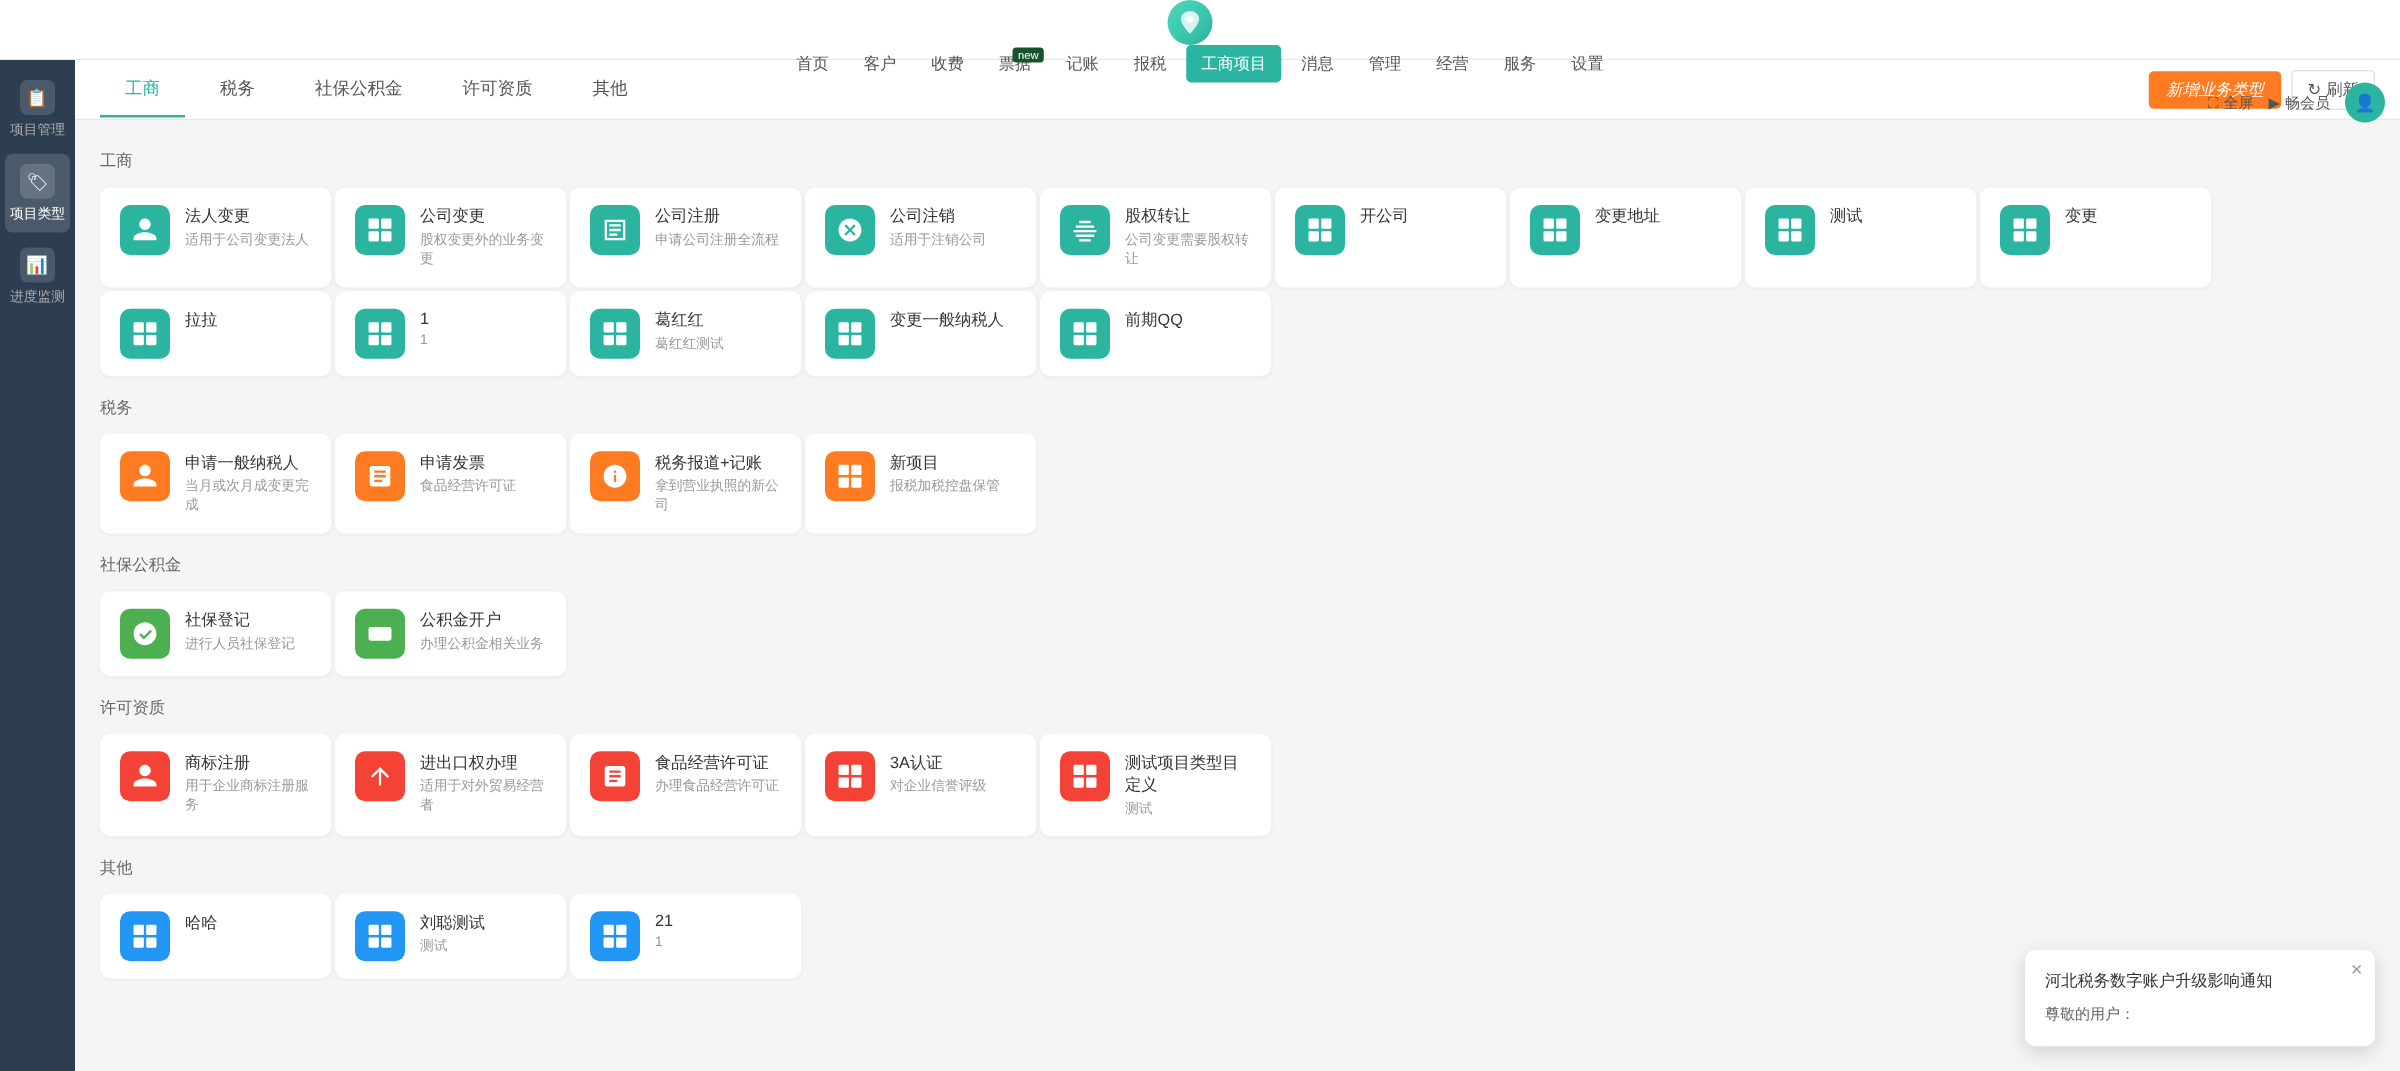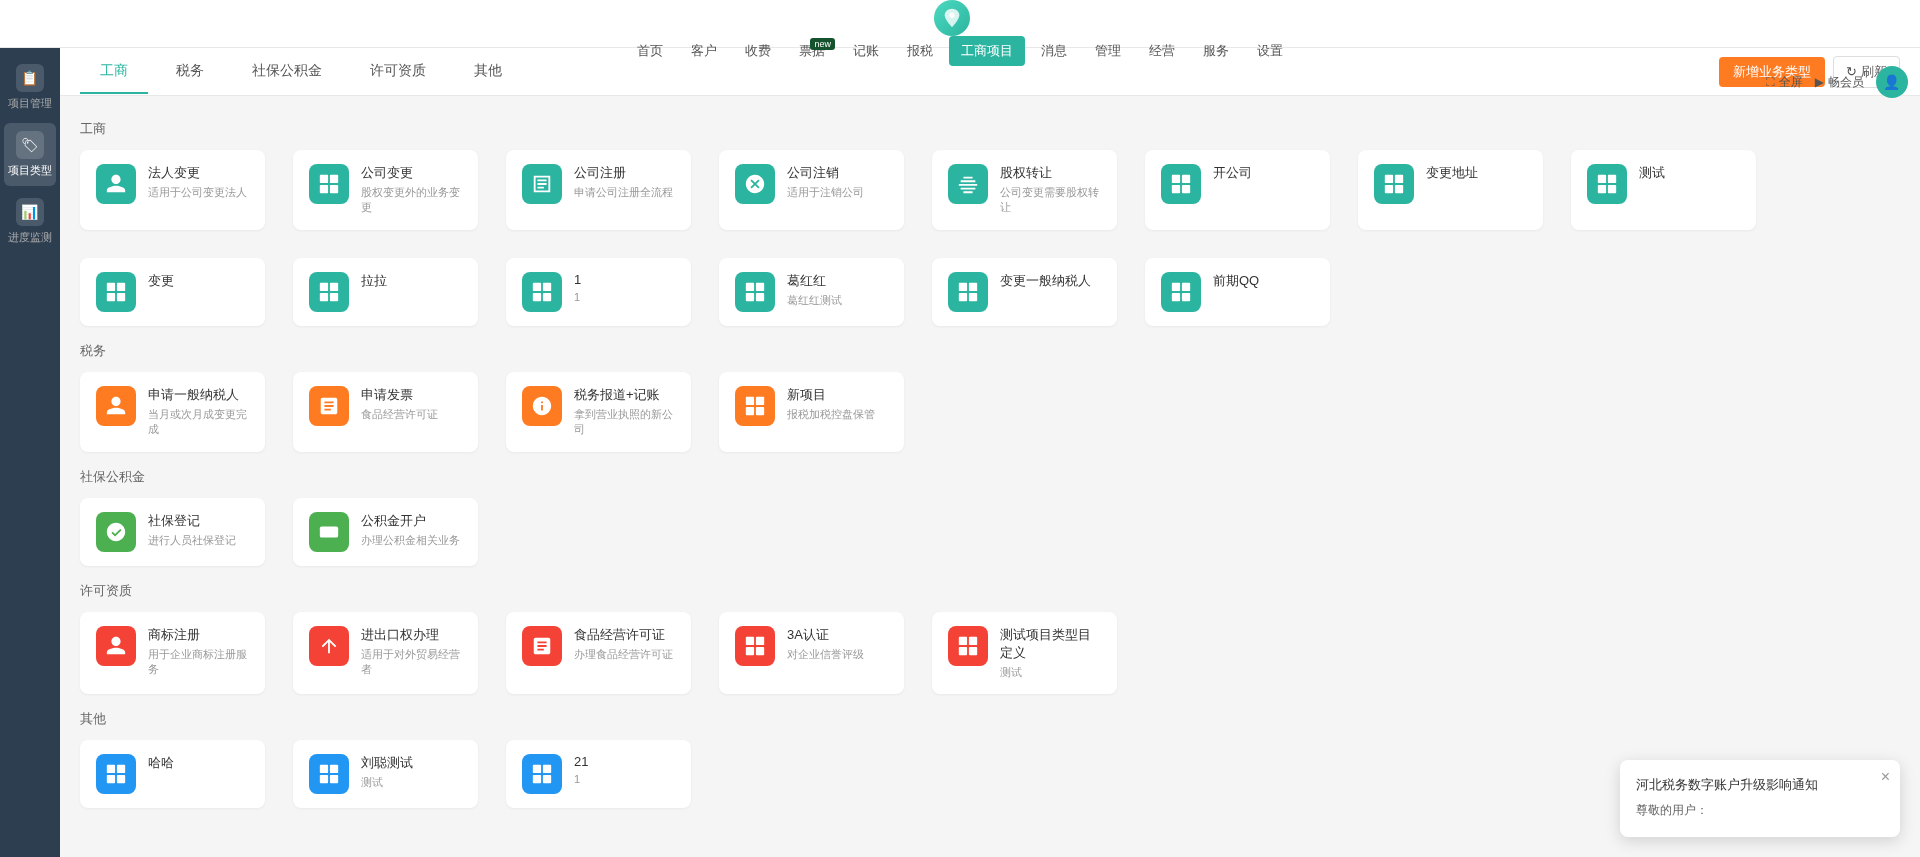--- a/index.html
+++ b/index.html
@@ -142,6 +142,7 @@
       border-radius: 4px;
       cursor: pointer;
       font-size: 13px;
+      font-style: italic;
     }
     .btn-refresh {
       background: transparent;

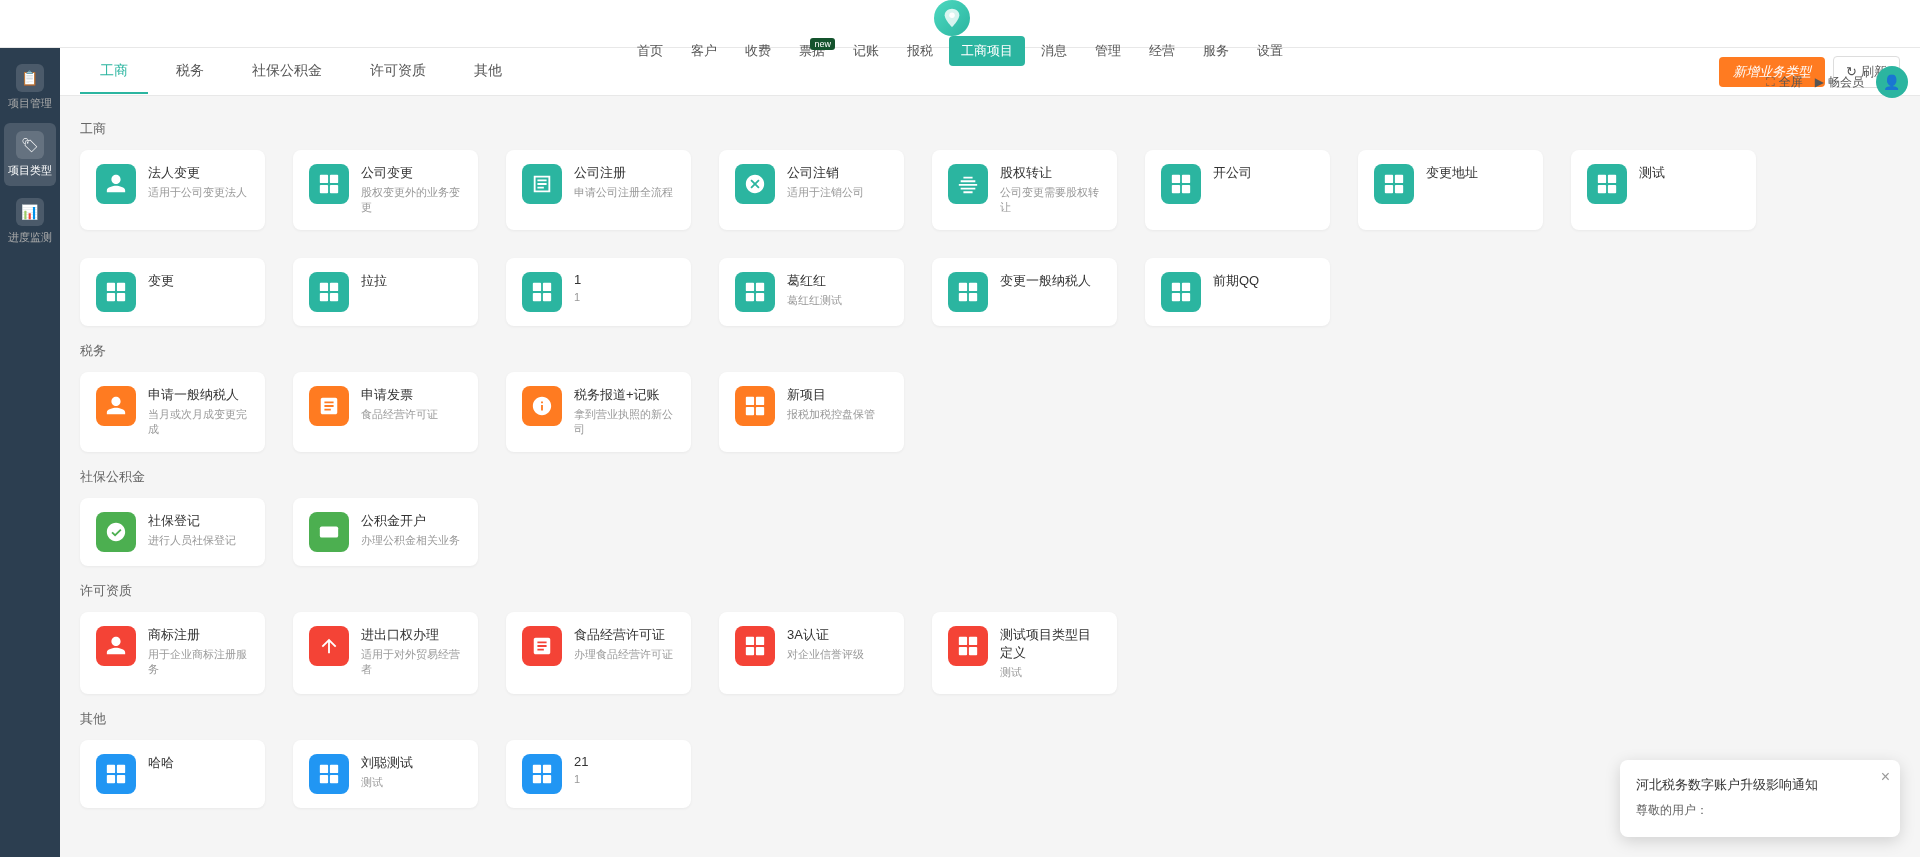--- a/index.html
+++ b/index.html
@@ -173,7 +173,7 @@
     .cards-grid {
       display: flex;
       flex-wrap: wrap;
-      gap: 28px;
+      gap: 3px;
       margin-bottom: 16px;
     }
 

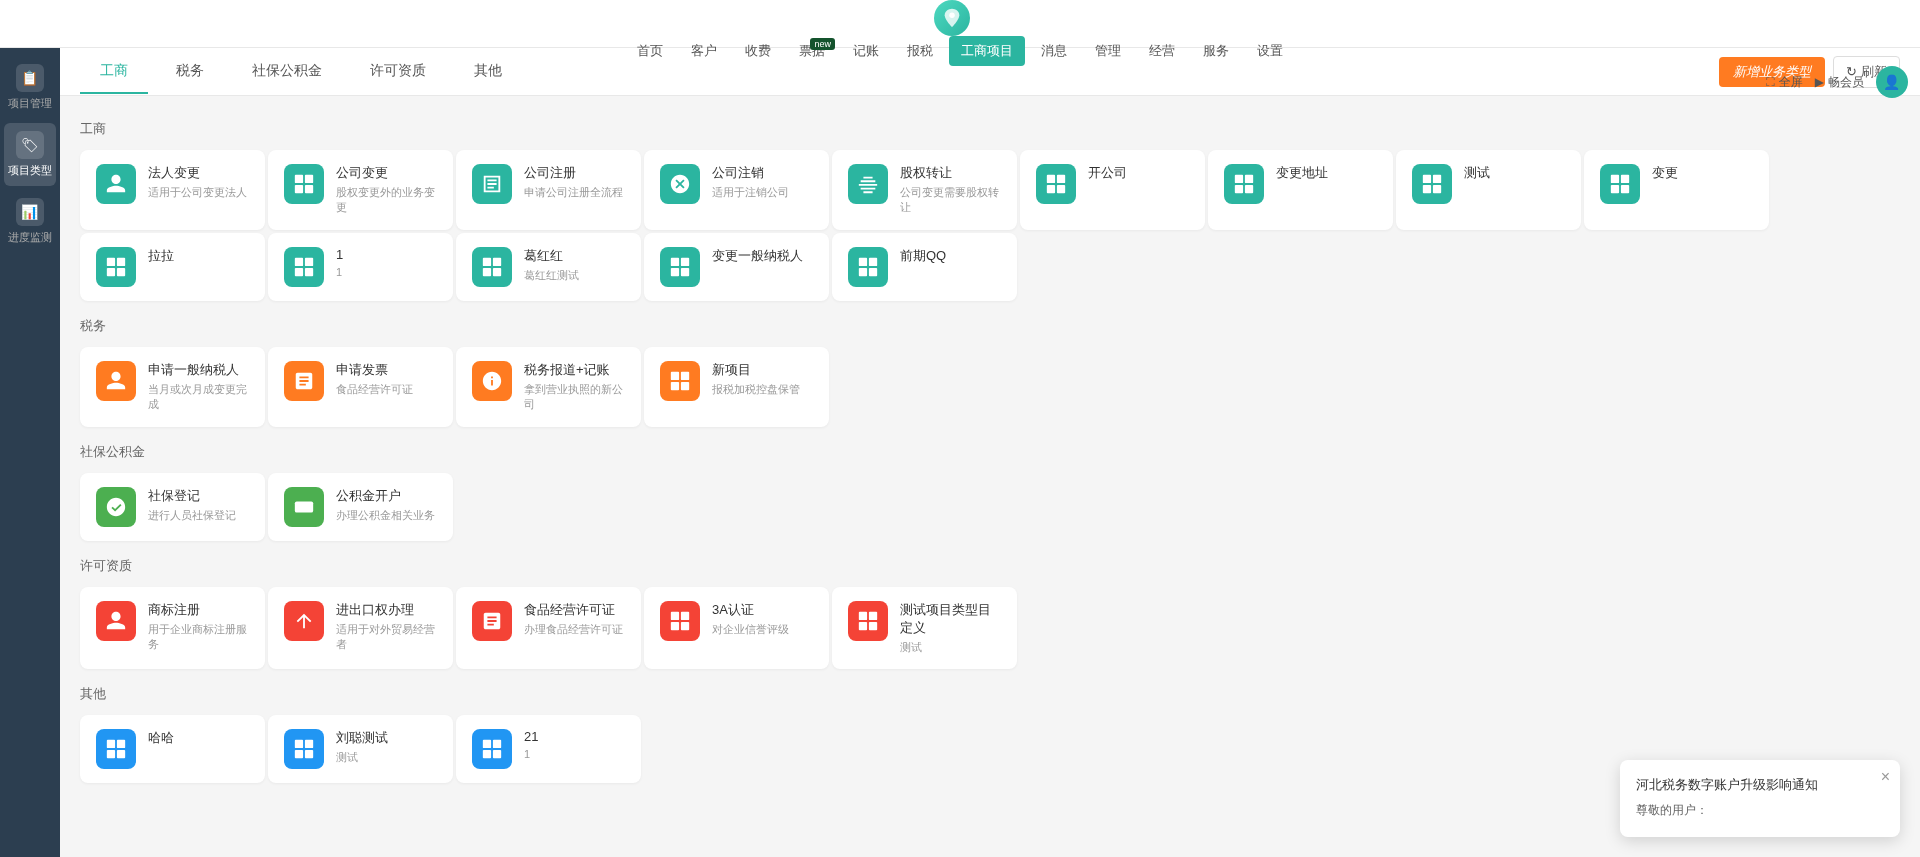--- a/index.html
+++ b/index.html
@@ -241,7 +241,7 @@
       margin-bottom: 8px;
       color: #333;
     }
-    .notification-body { color: #666; line-height: 1.6; font-family: Liberation Mono, monospace; }
+    .notification-body { color: #666; line-height: 1.6; }
   </style>
 </head>
 <body>

